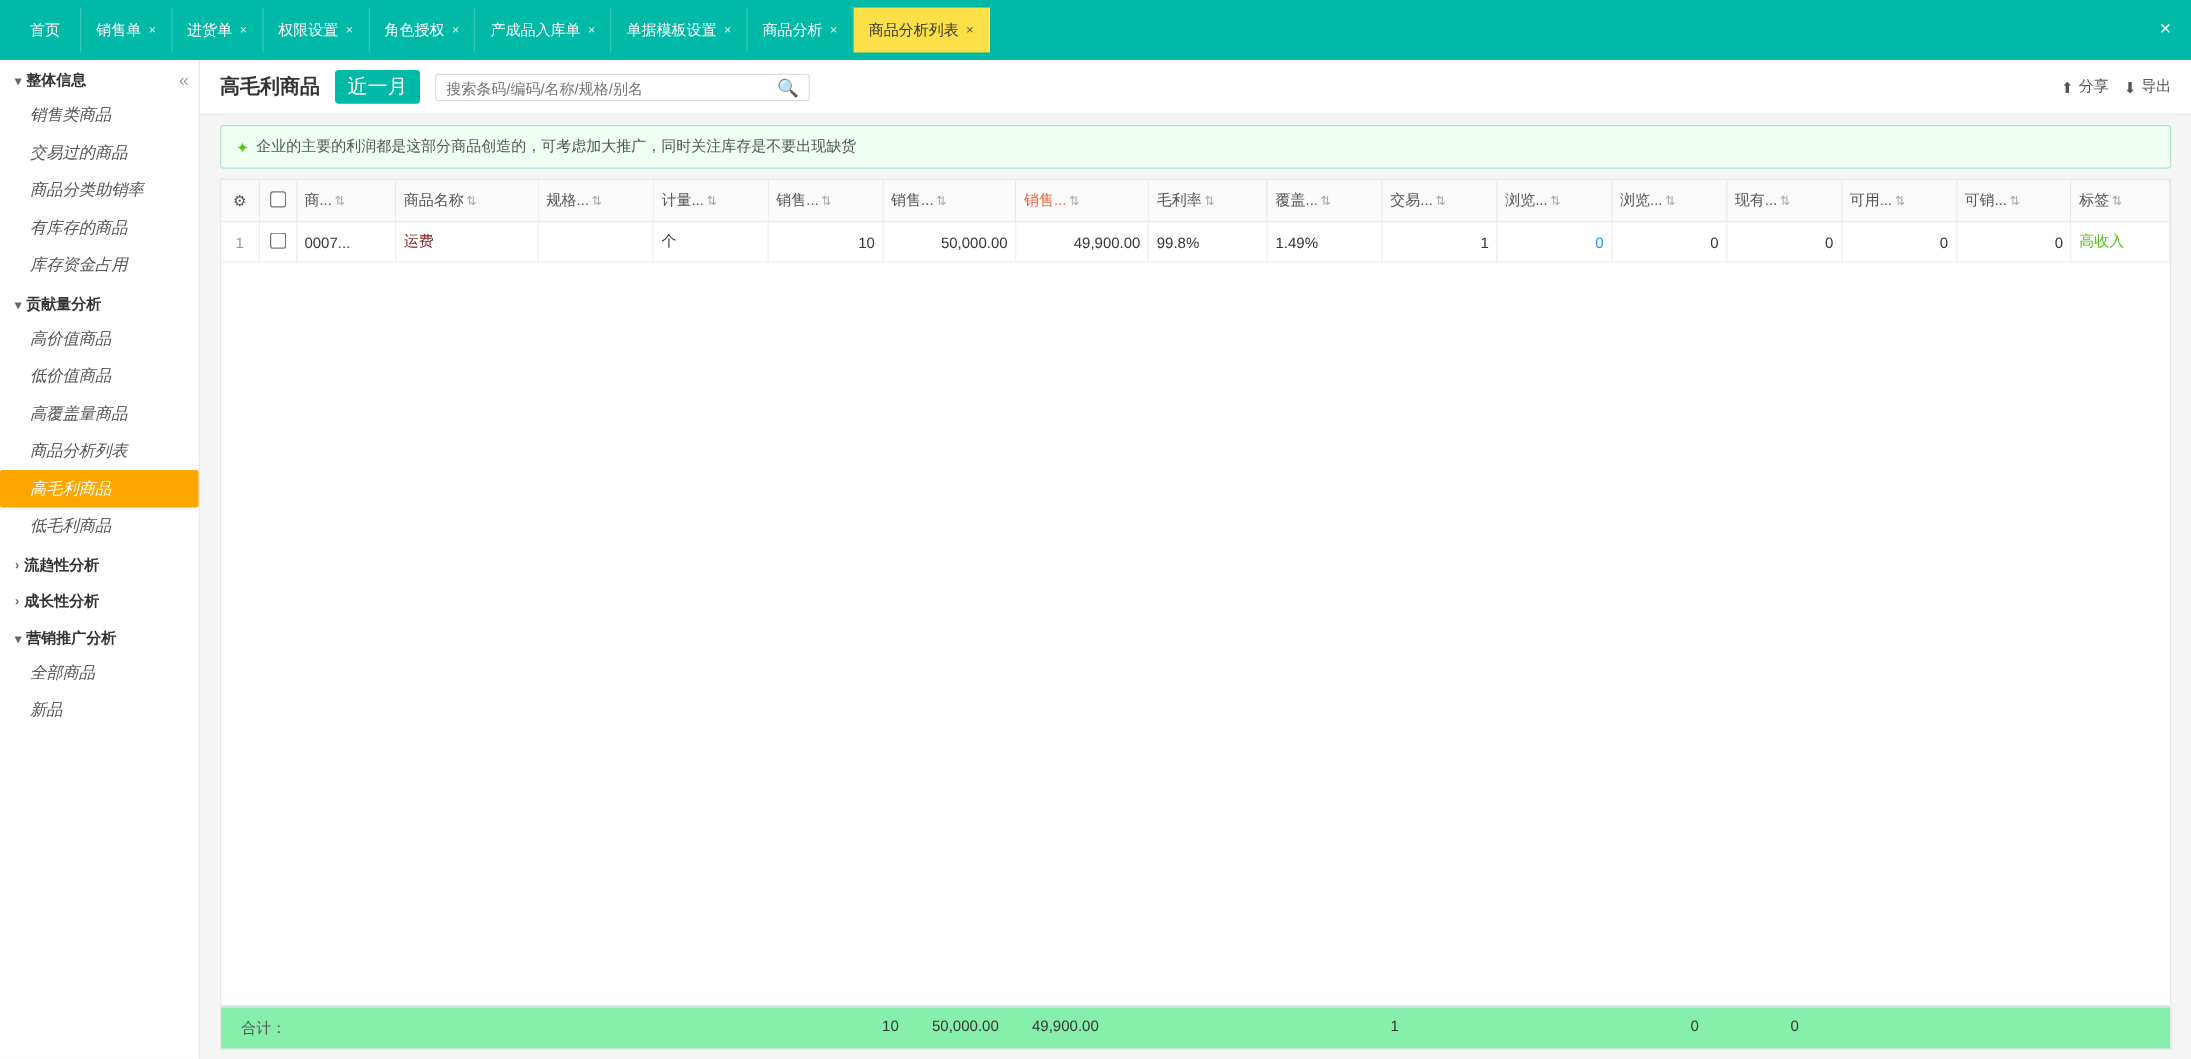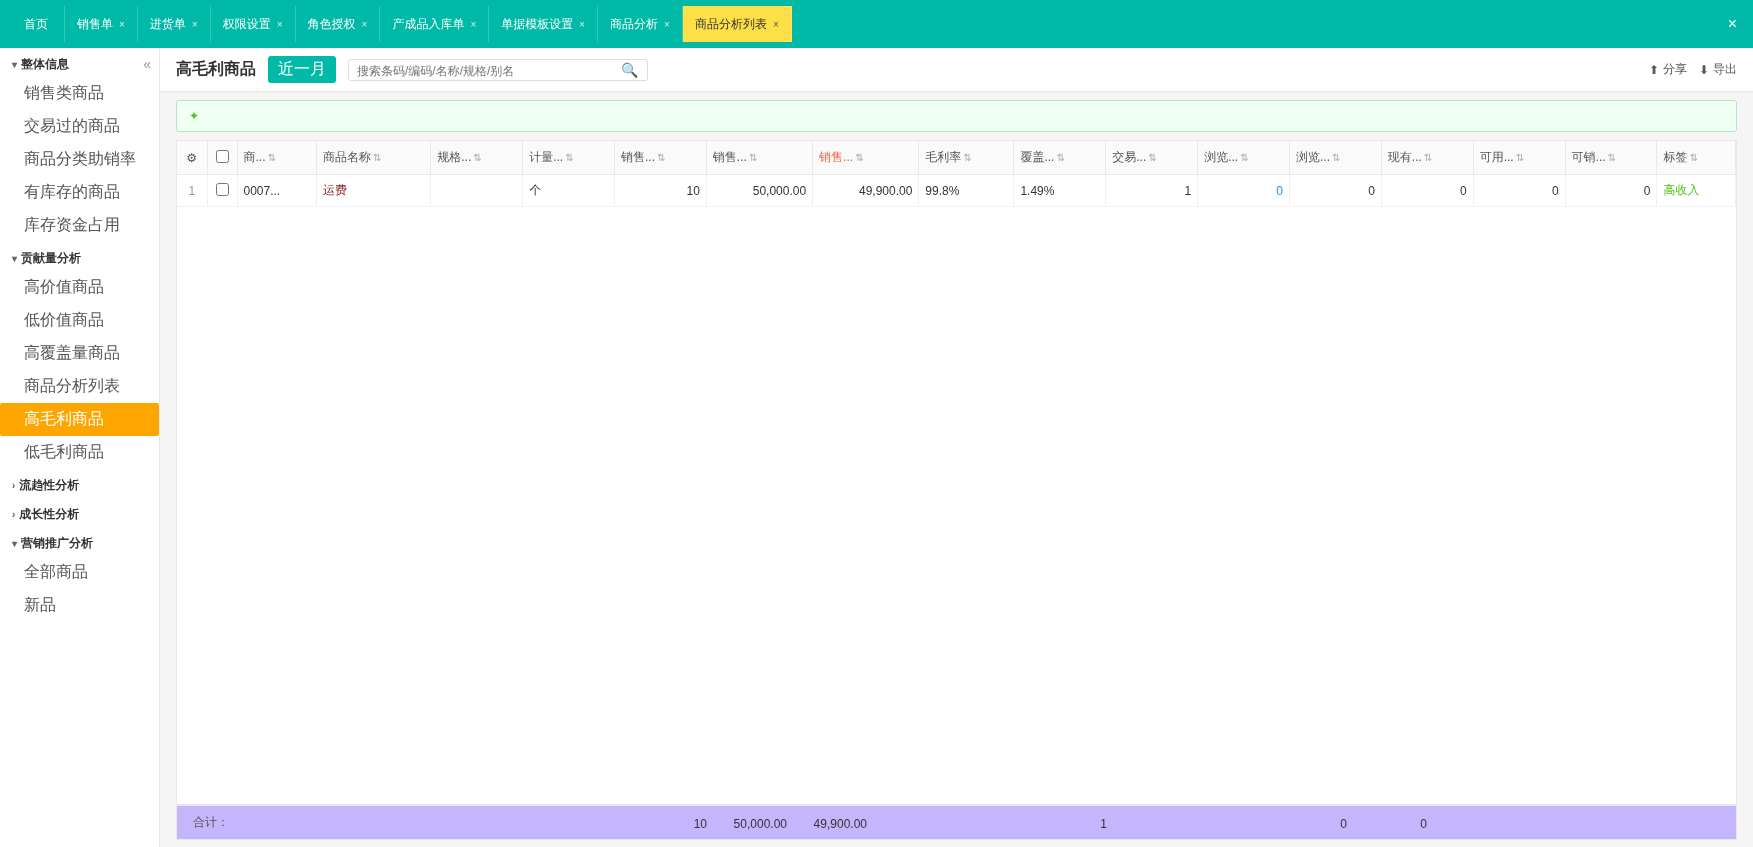--- a/index.html
+++ b/index.html
@@ -88,7 +88,8 @@
       padding: 6px 12px 6px 24px;
       cursor: pointer;
       color: #555;
-      font-size: 16px;
+      font-size: 13px;
+      font-style: italic;
     }
     .sidebar-item.active {
       background: #ffa500;

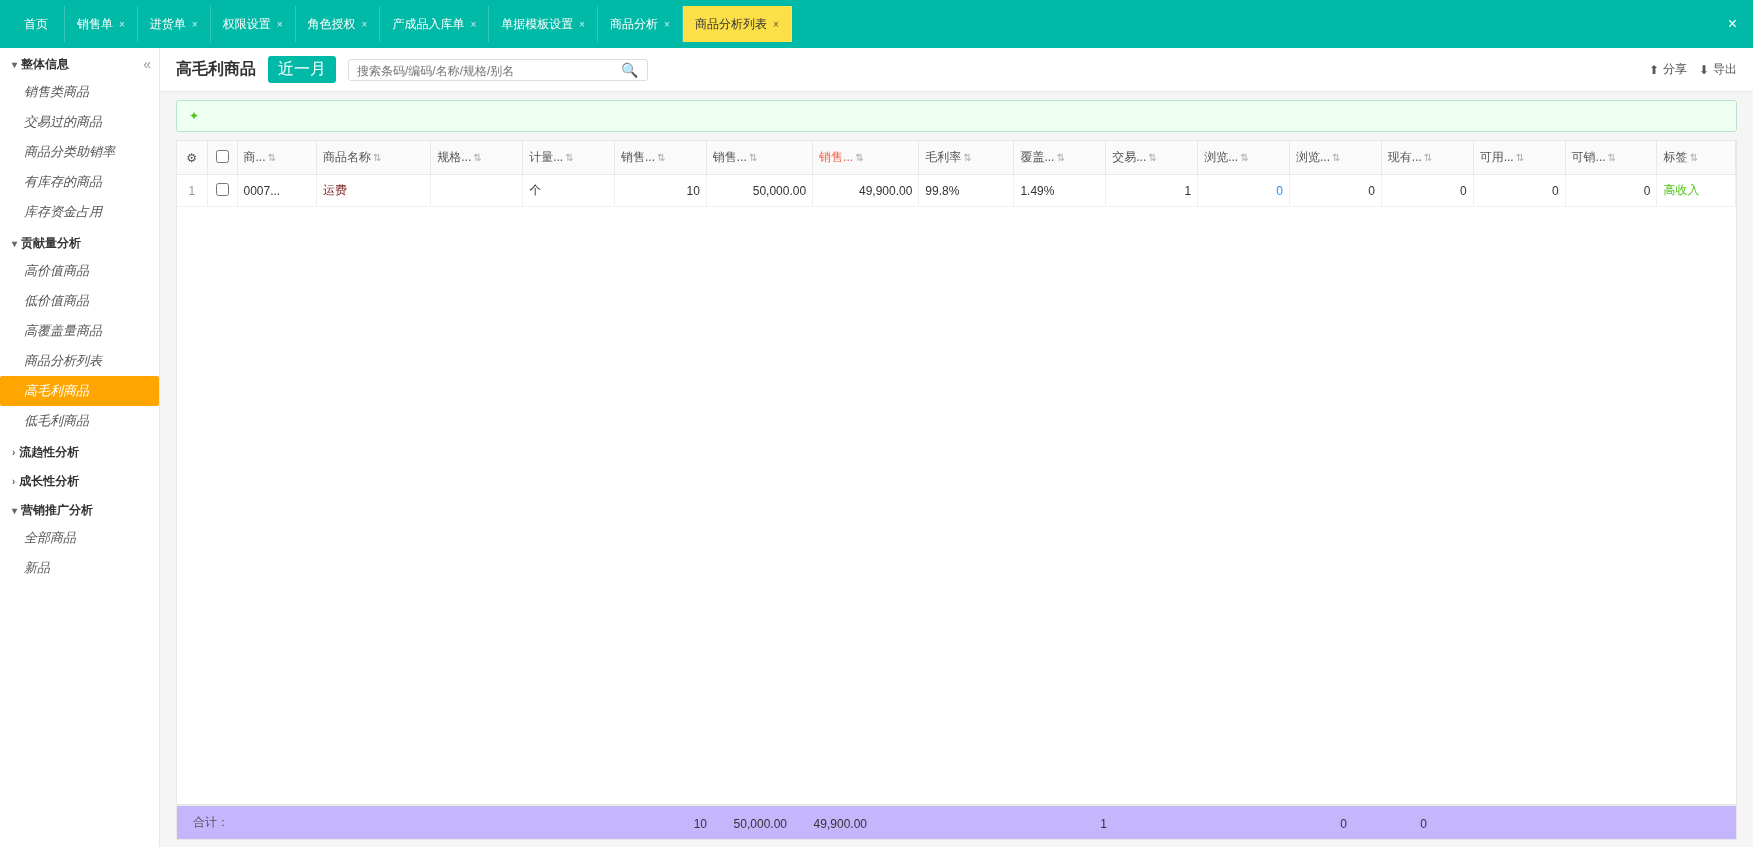--- a/index.html
+++ b/index.html
@@ -386,6 +386,7 @@
 
     <div class="info-banner">
       <span style="color:#52c41a;">✦</span>
+      <span>企业的主要的利润都是这部分商品创造的，可考虑加大推广，同时关注库存是不要出现缺货</span>
     </div>
 
     <div class="table-wrapper">

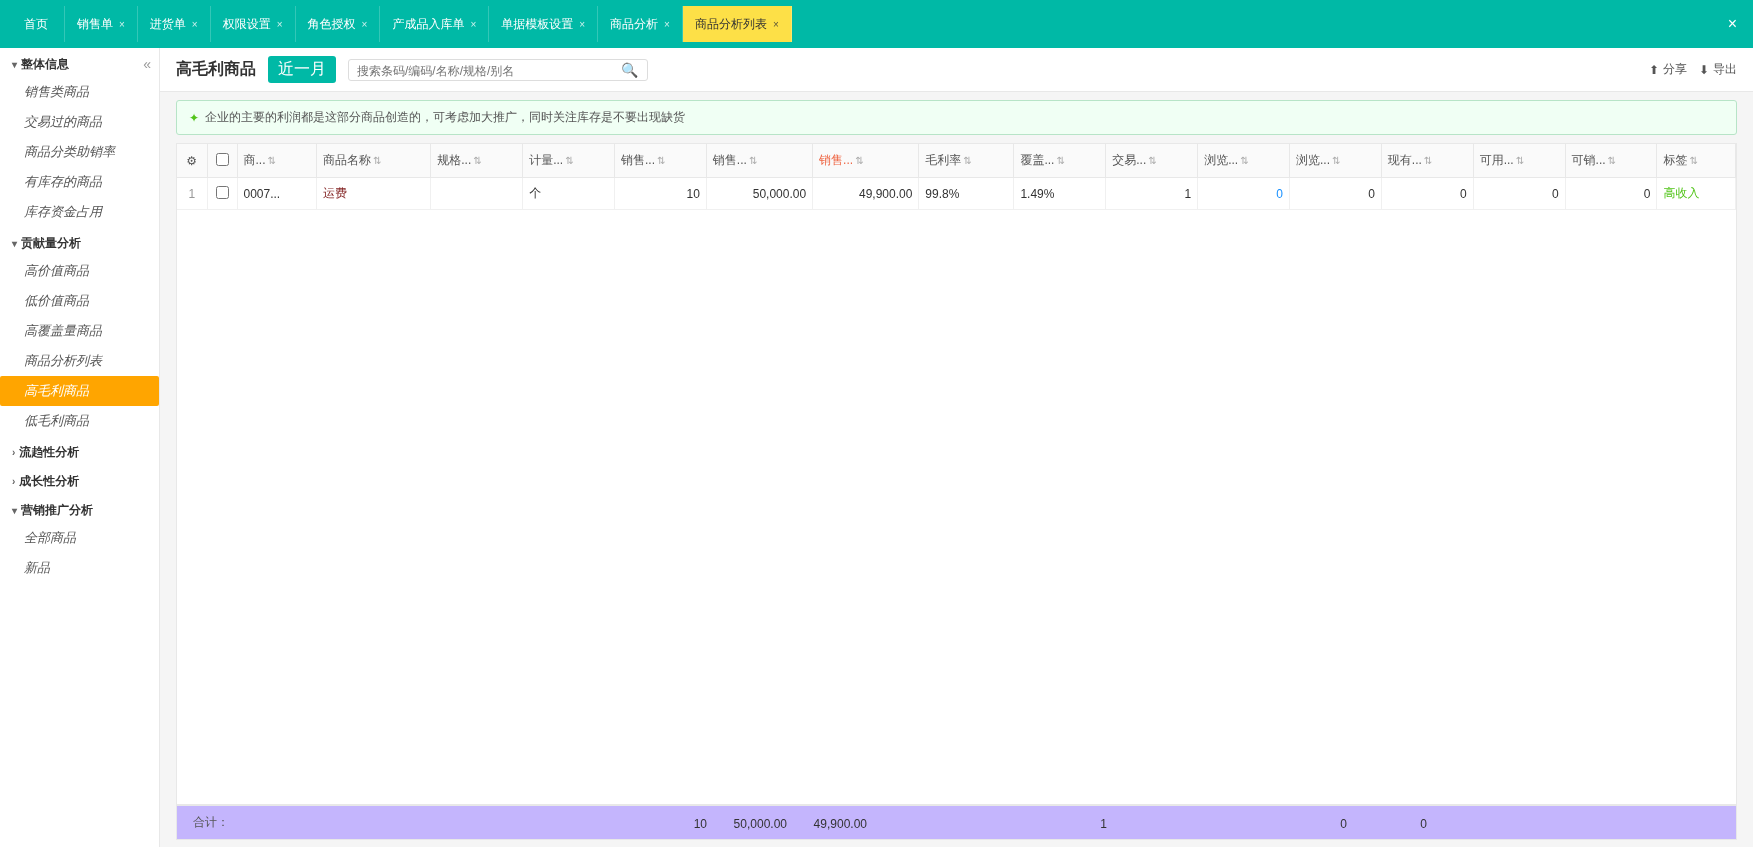--- a/index.html
+++ b/index.html
@@ -236,17 +236,18 @@
 
     
     .table-footer {
-      background: #c4b5fd;
+      background: #86efac;
       border-top: 1px solid #e8e8e8;
       padding: 8px 16px;
       display: flex;
-      align-items: flex-end;
+      align-items: flex-start;
       font-size: 12px;
       color: #333;
       flex-shrink: 0;
       border-left: 1px solid #e8e8e8;
       border-right: 1px solid #e8e8e8;
       margin: 0 16px;
+      gap: 12px;
     }
     .footer-label {
       min-width: 80px;

